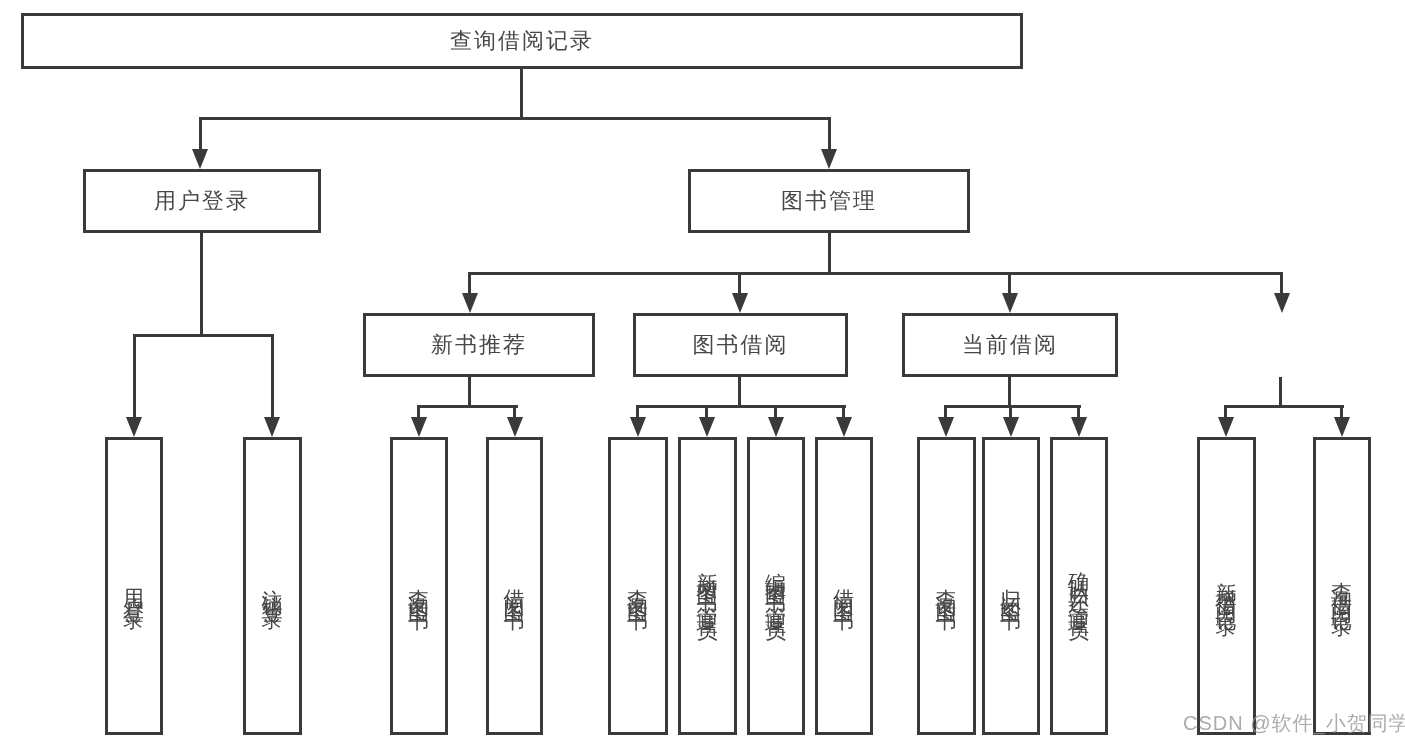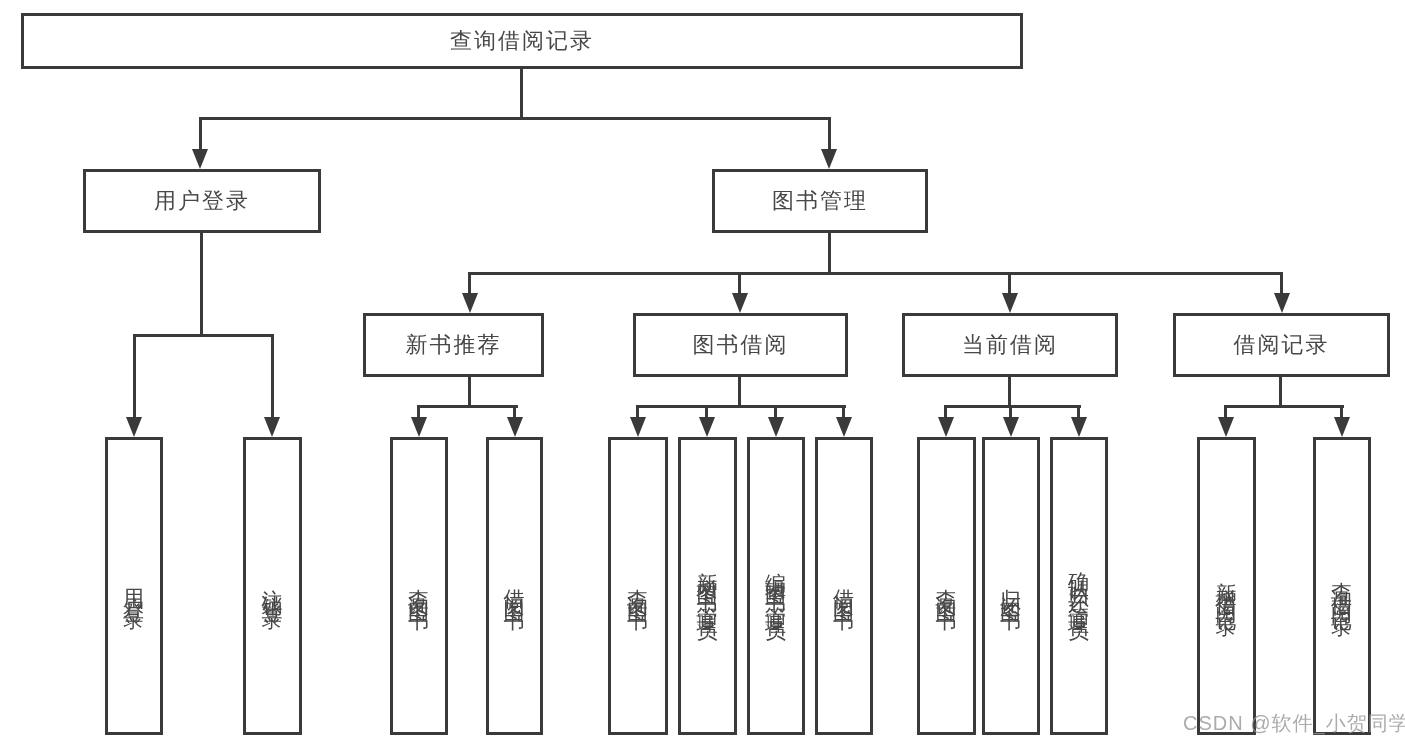--- a/index.html
+++ b/index.html
@@ -128,7 +128,7 @@
   <div class="node h" style="left:83px;top:169px;width:238px;height:64px">
     <span>用户登录</span>
   </div>
-  <div class="node h" style="left:712px;top:169px;width:216px;height:64px">
+  <div class="node h" style="left:688px;top:169px;width:282px;height:64px">
     <span>图书管理</span>
   </div>
 

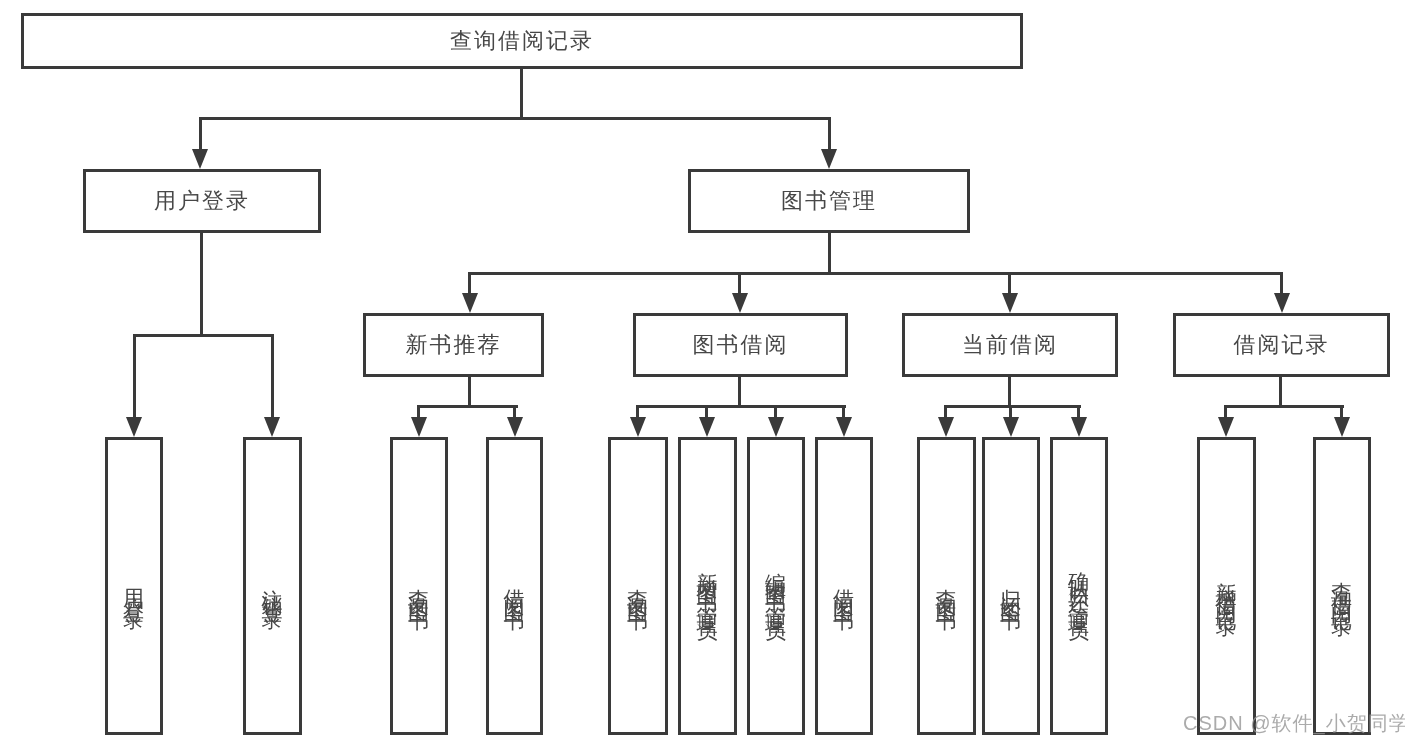--- a/index.html
+++ b/index.html
@@ -132,7 +132,7 @@
     <span>图书管理</span>
   </div>
 
-  <div class="node h" style="left:363px;top:313px;width:181px;height:64px">
+  <div class="node h" style="left:363px;top:313px;width:232px;height:64px">
     <span>新书推荐</span>
   </div>
   <div class="node h" style="left:633px;top:313px;width:215px;height:64px">

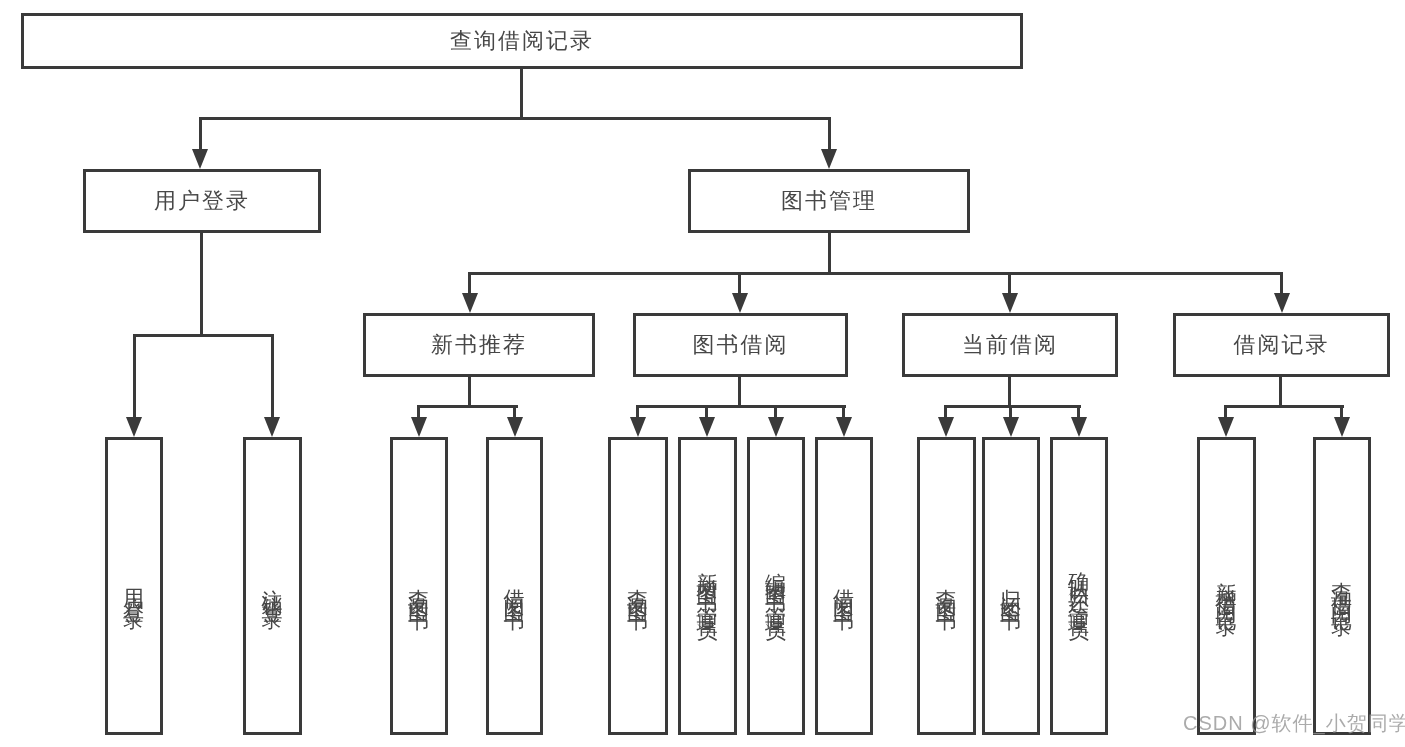--- a/index.html
+++ b/index.html
@@ -141,9 +141,6 @@
   <div class="node h" style="left:902px;top:313px;width:216px;height:64px">
     <span>当前借阅</span>
   </div>
-  <div class="node h" style="left:1173px;top:313px;width:217px;height:64px">
-    <span>借阅记录</span>
-  </div>
 
   <div class="node v" style="left:105px;top:437px;width:58px;height:298px">
     <span>用户登录</span>

